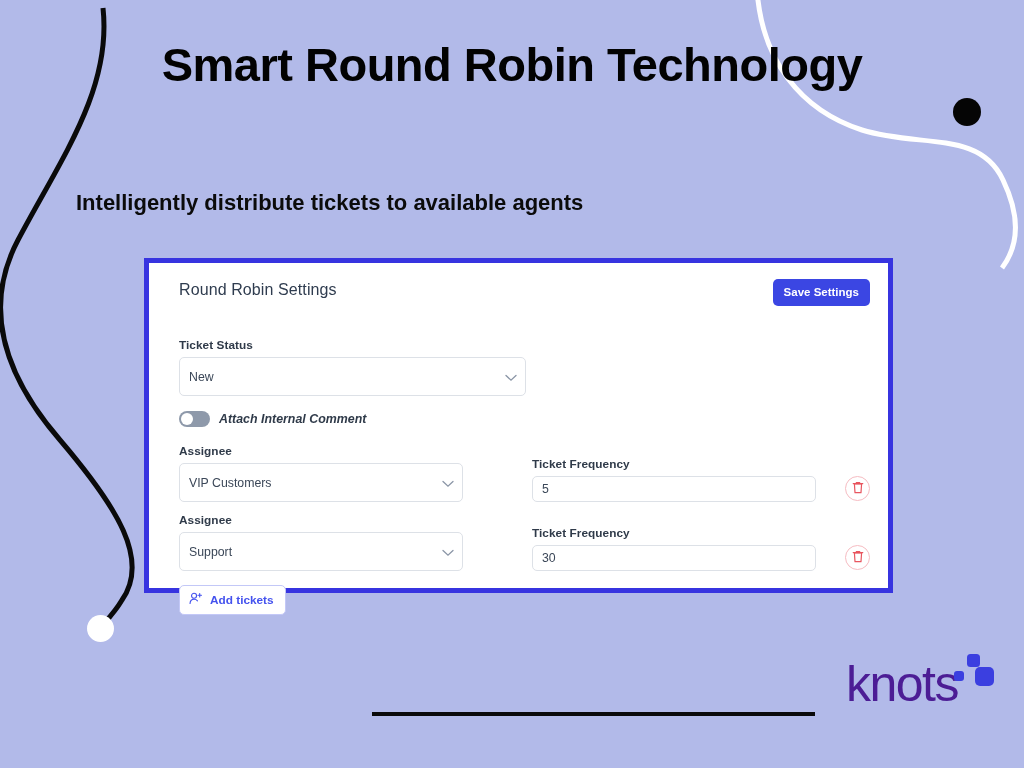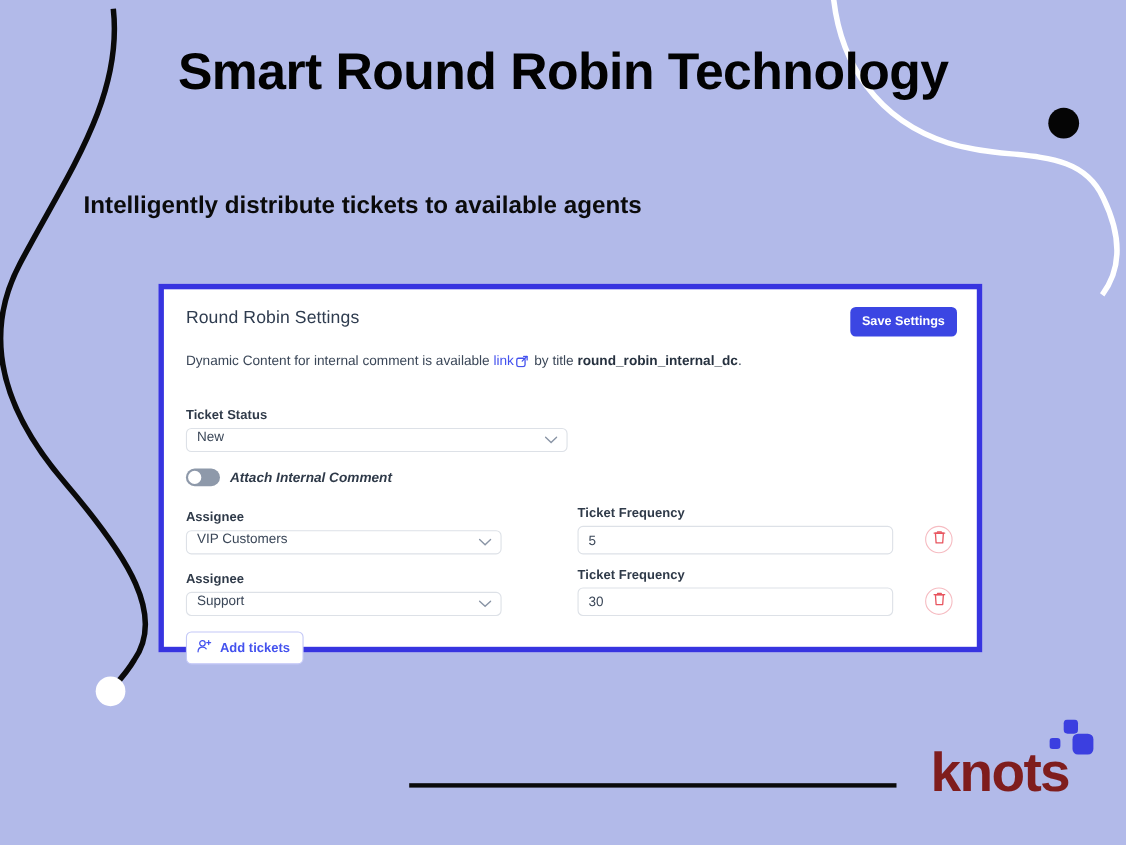--- a/index.html
+++ b/index.html
@@ -38,7 +38,7 @@
     color: #020202; letter-spacing: -0.5px;
   }
   .hero-sub {
-    position: absolute; left: 76px; top: 168px; width: 520px;
+    position: absolute; left: 76px; top: 184px; width: 520px;
     font-size: 22px; line-height: 37px; font-weight: 700;
     color: #0b0b0b;
   }

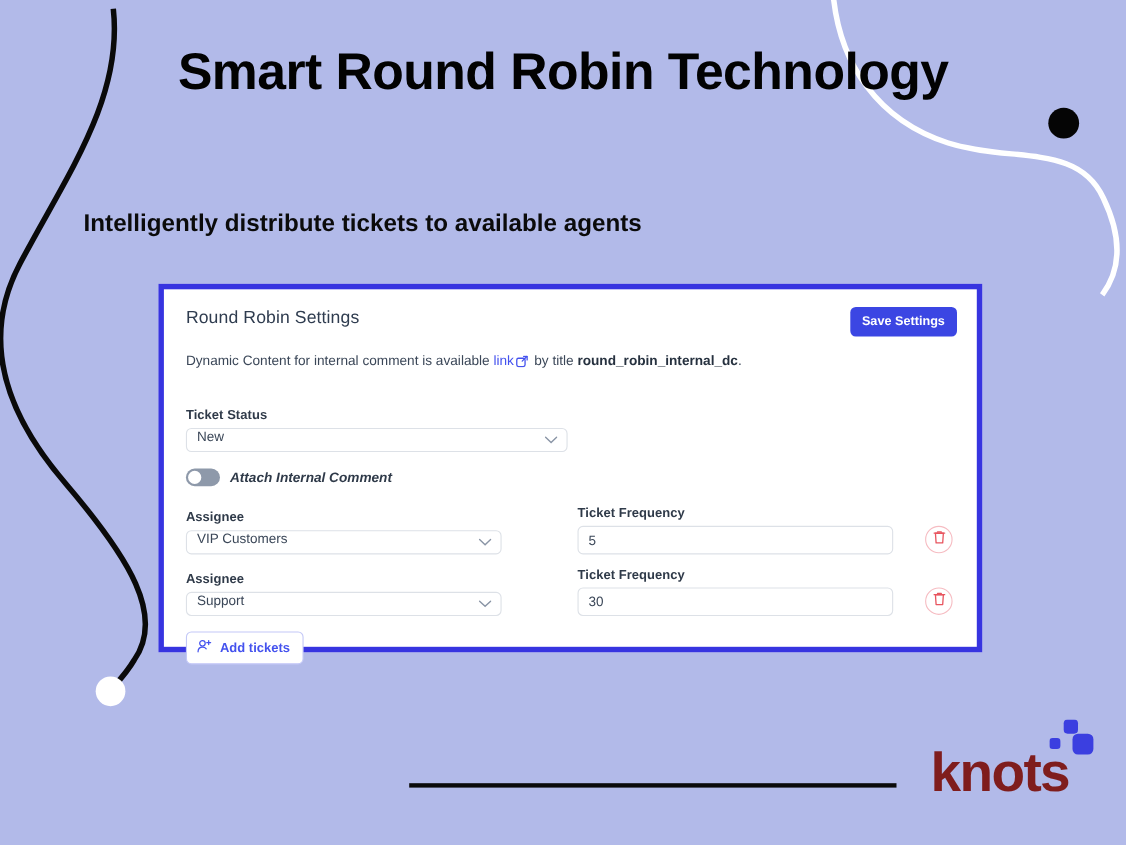--- a/index.html
+++ b/index.html
@@ -50,7 +50,7 @@
     background: #ffffff;
     border: 5px solid #3734e0;
   }
-  .card-inner { position: relative; padding: 16px 18px 0 20px; height: 100%; }
+  .card-inner { position: relative; padding: 16px 18px 0 30px; height: 100%; }
 
   .card-head { display: flex; align-items: flex-start; justify-content: space-between; }
   .card-title {

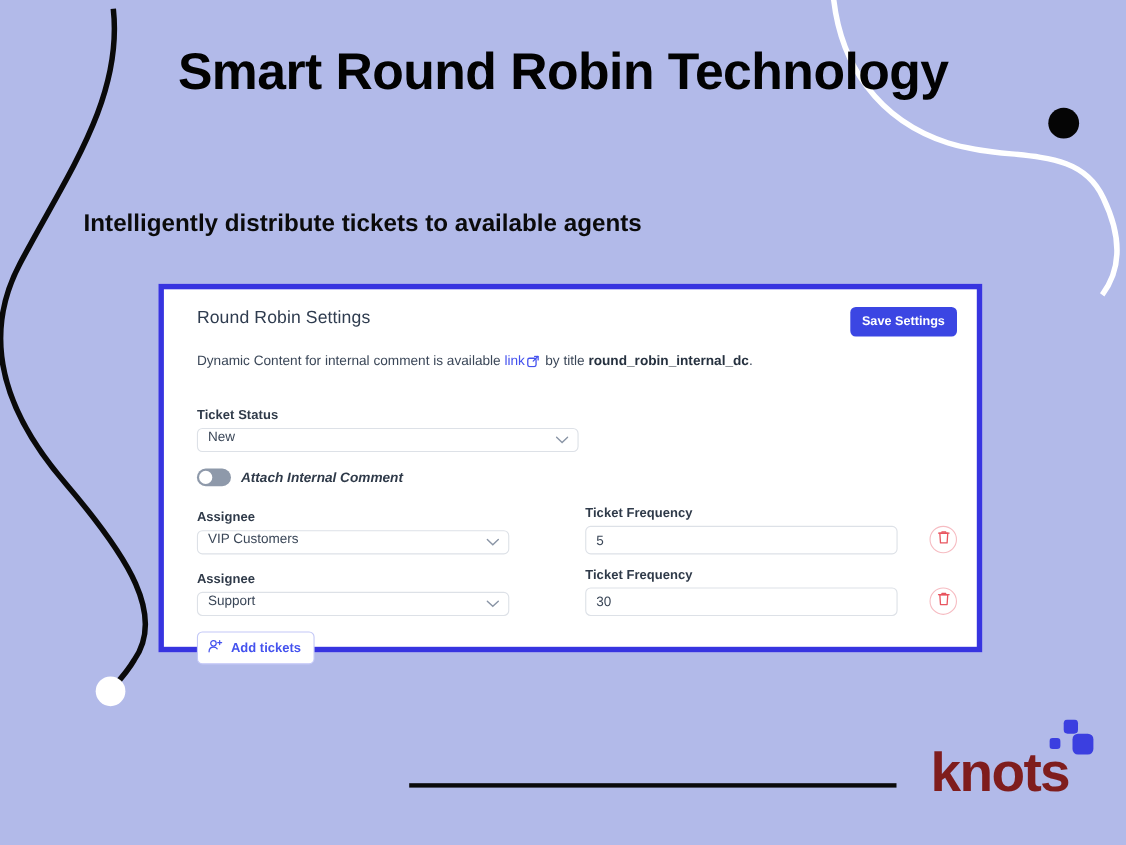--- a/index.html
+++ b/index.html
@@ -183,13 +183,6 @@
       <button class="save-btn">Save Settings</button>
     </div>
 
-    <div class="dyn-line">
-      <span>Dynamic Content for internal comment is available </span><a href="#" class="lnk">link</a><span class="ext-icon"><svg width="11" height="11" viewBox="0 0 14 14">
-          <rect x="1" y="3.4" width="9.6" height="9.6" rx="2" fill="none" stroke="#4452ee" stroke-width="1.5"></rect>
-          <path d="M7.3 6.7 L12.6 1.4" stroke="#4452ee" stroke-width="1.5" stroke-linecap="round"></path>
-          <path d="M8.9 1.2 H13 V5.3" fill="none" stroke="#4452ee" stroke-width="1.5" stroke-linecap="round" stroke-linejoin="round"></path>
-        </svg></span><span> by title </span><span class="dc-name">round_robin_internal_dc</span><span>.</span>
-    </div>
 
     <div class="status-block">
       <div class="fld-label">Ticket Status</div>

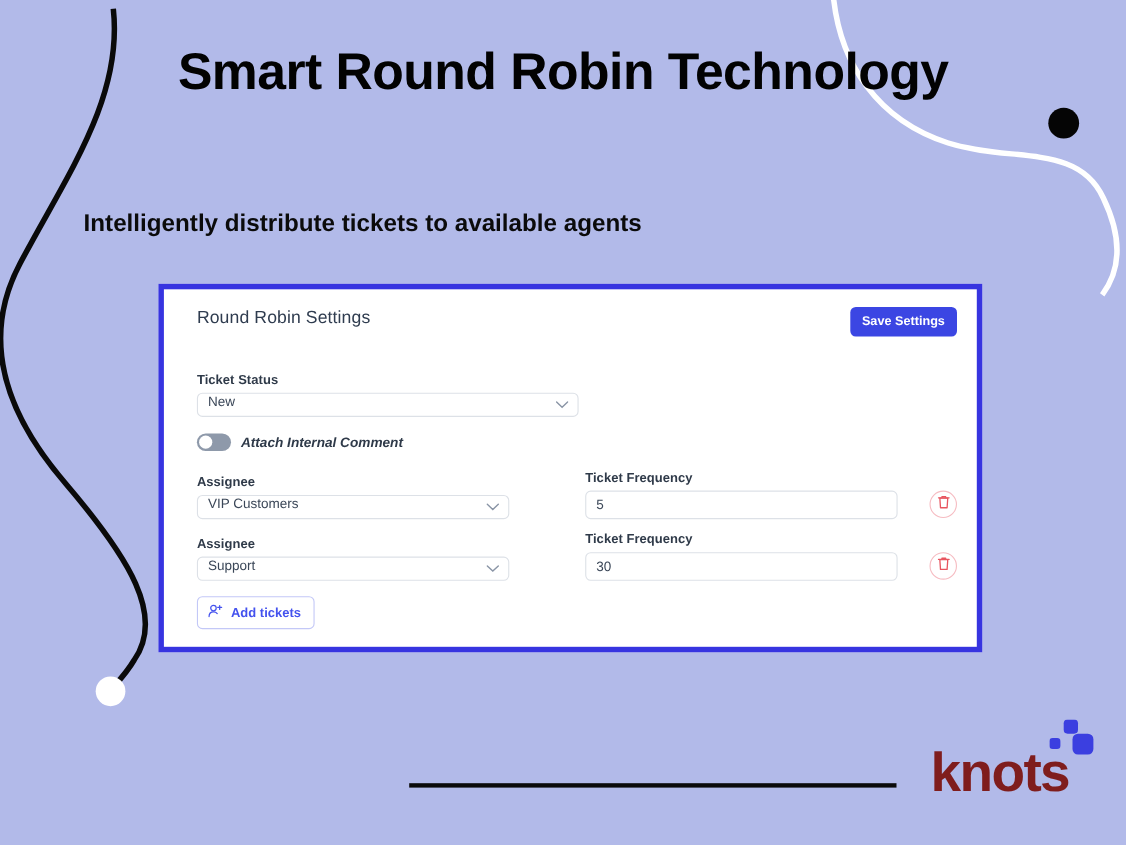--- a/index.html
+++ b/index.html
@@ -81,12 +81,12 @@
 
   .sel-wrap { position: relative; }
   .sel-box {
-    width: 100%; height: 22px;
+    width: 100%; height: 39px;
     border: 1px solid #dde1e7; border-radius: 5px;
     background: #ffffff;
     font-size: 12.3px; color: #3b4758;
     padding: 0 26px 0 9px;
-    display: flex; align-items: flex-start;
+    display: flex; align-items: center;
     cursor: pointer;
   }
   .chev {

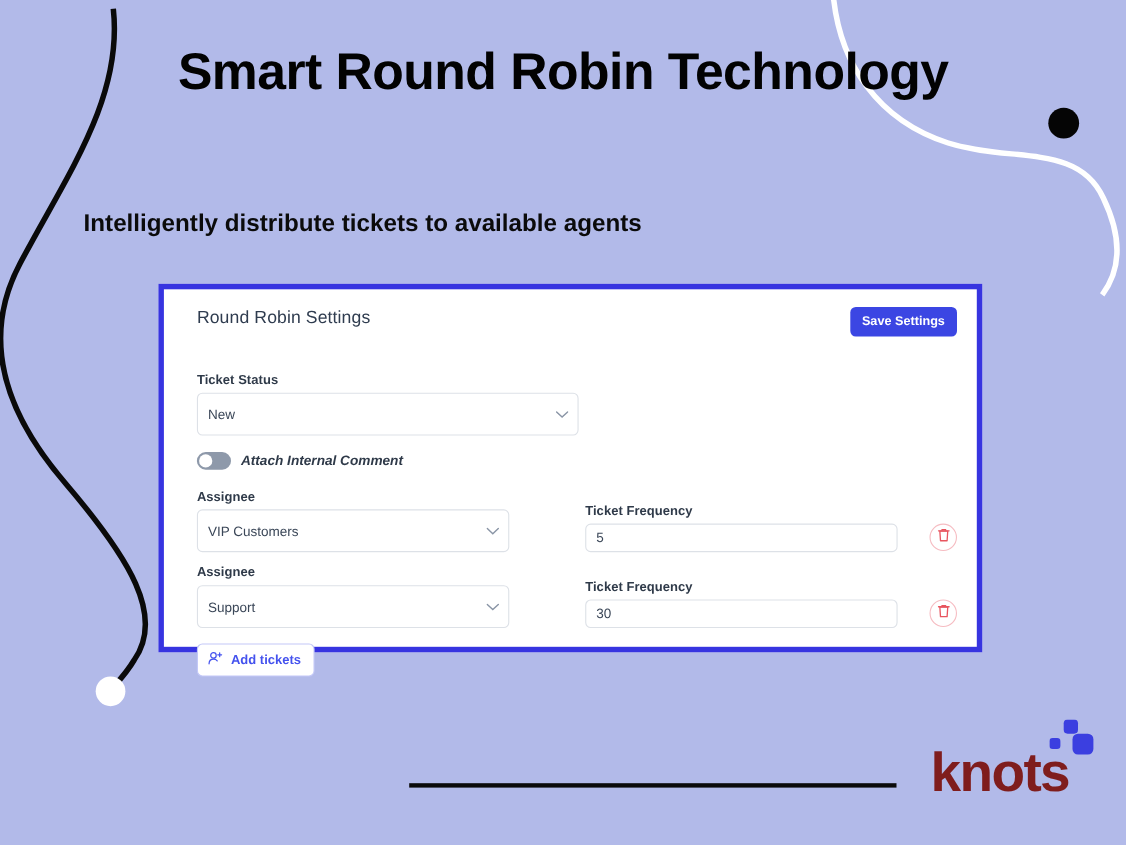--- a/index.html
+++ b/index.html
@@ -150,9 +150,9 @@
     width: 150px; height: 55px;
   }
   .logo-word {
-    position: absolute; left: 0; top: 22px;
+    position: absolute; left: 0; top: 4px;
     font-size: 50px; line-height: 50px;
-    font-weight: 700; color: #7f1d1d;
+    font-weight: 400; color: #4c1d95;
     letter-spacing: -1.5px;
   }
   .logo-mark { position: absolute; left: 108px; top: -1px; }

